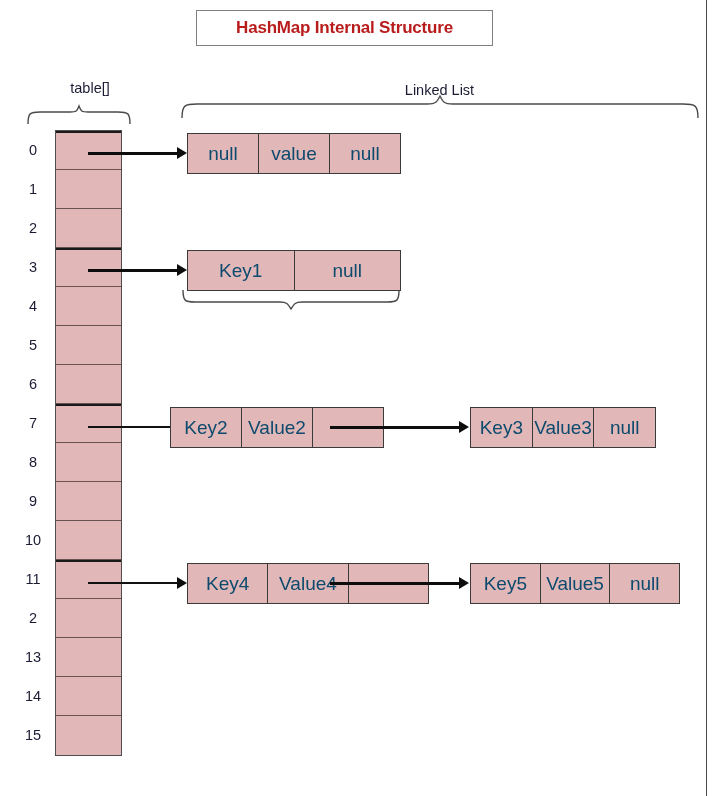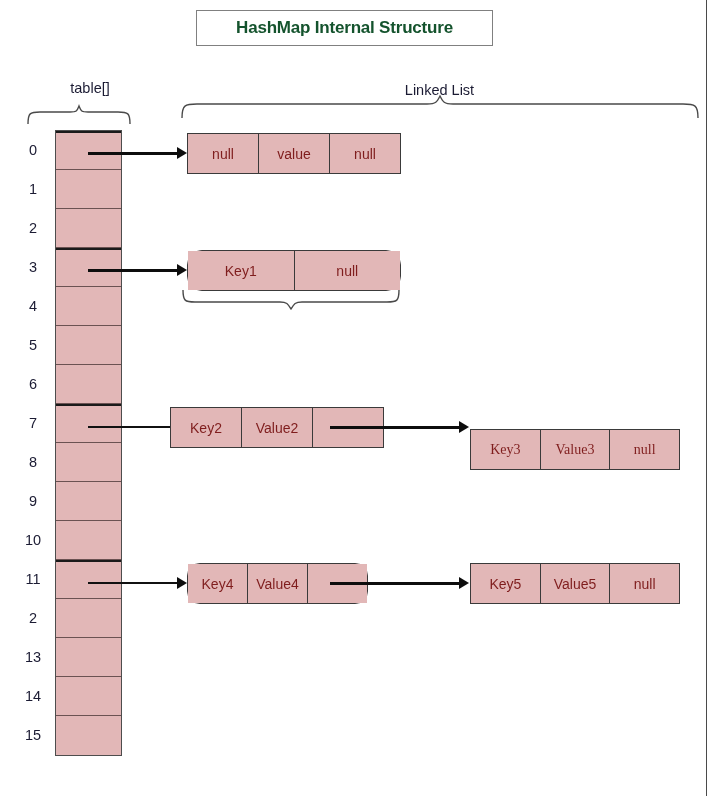--- a/index.html
+++ b/index.html
@@ -45,7 +45,7 @@
     font-size: 17px;
     font-weight: bold;
     letter-spacing: -0.2px;
-    color: #14532d;
+    color: #b91c1c;
     white-space: nowrap;
   }
   

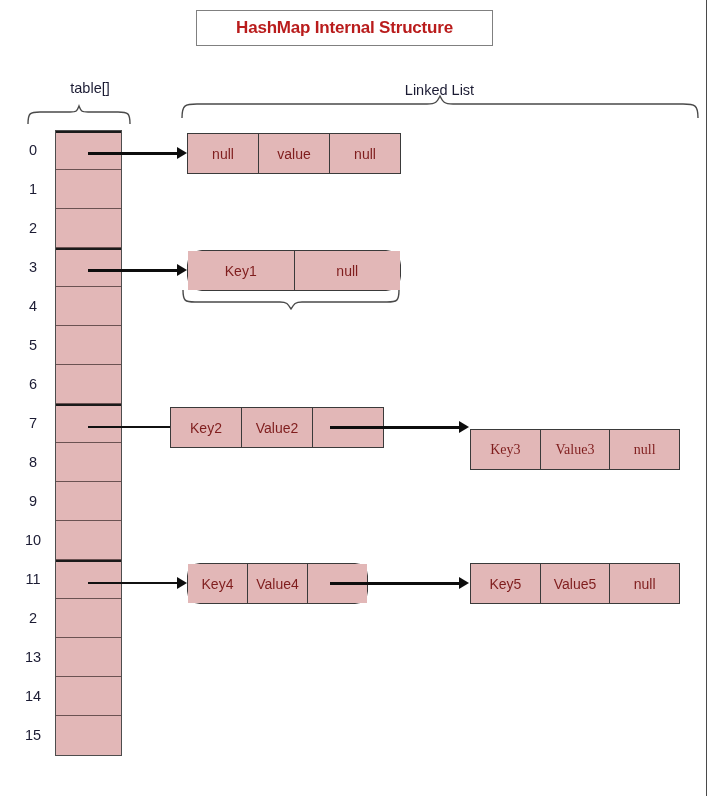--- a/index.html
+++ b/index.html
@@ -123,8 +123,8 @@
     justify-content: center;
     border-right: 1.5px solid #3a3a3a;
     box-sizing: border-box;
-    font-size: 14px;
-    color: #7f1d1d;
+    font-size: 19px;
+    color: #0c4a6e;
     background: #e2b7b7;
     white-space: nowrap;
   }

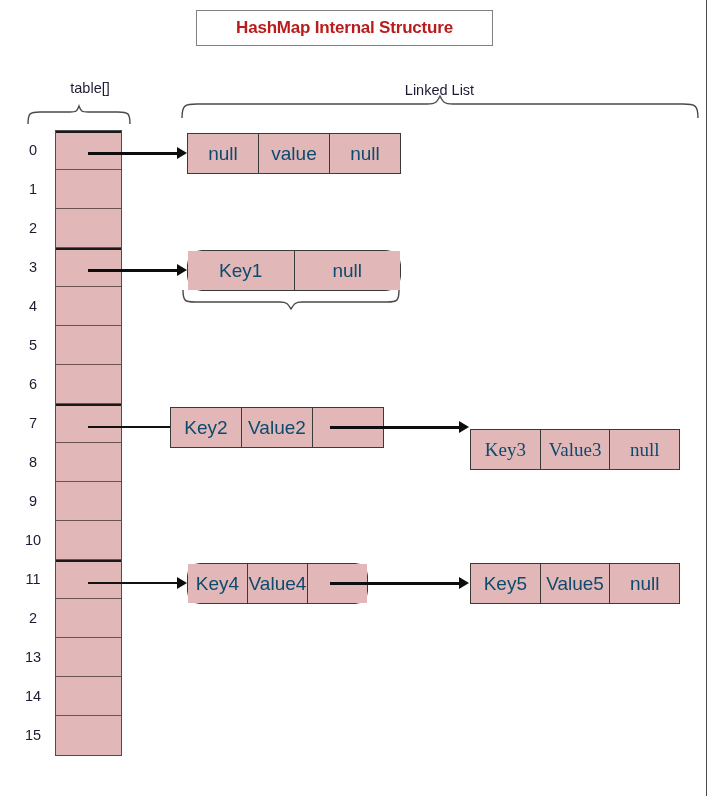--- a/index.html
+++ b/index.html
@@ -221,7 +221,7 @@
 
   <div class="conn" style="left:88px; top:269px; width:90px;"></div>
   <div class="arrowhead" style="left:177px; top:264px;"></div>
-  <div class="node" style="left:187px; top:250px; width:214px;border-radius:15px;">
+  <div class="node" style="left:187px; top:250px; width:214px;">
     <div class="cell">Key1</div>
     <div class="cell">null</div>
   </div>

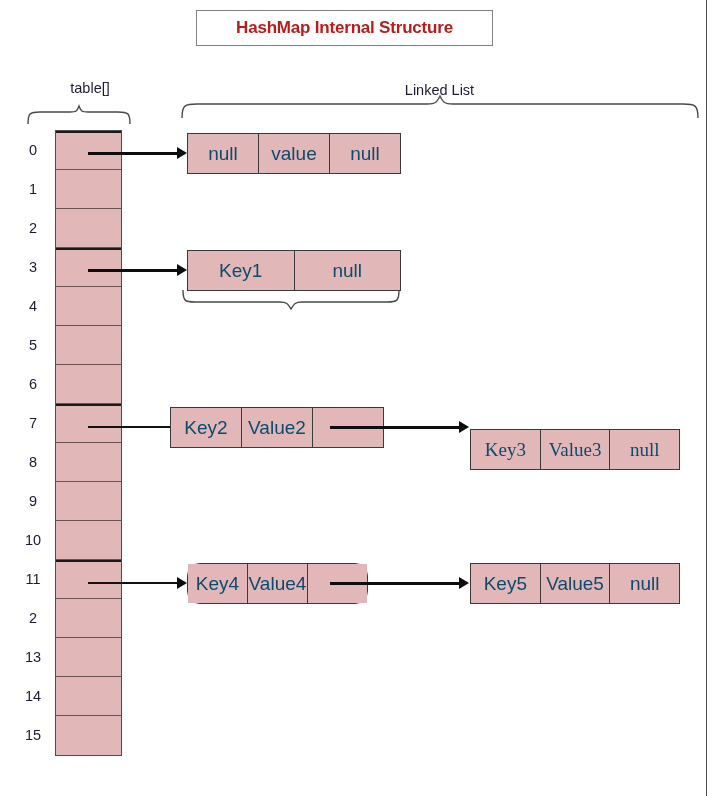--- a/index.html
+++ b/index.html
@@ -235,7 +235,7 @@
   </div>
   <div class="conn" style="left:330px; top:426px; width:130px;"></div>
   <div class="arrowhead" style="left:459px; top:421px;"></div>
-  <div class="node" style="left:470px; top:429px; width:210px;font-family:Liberation Serif, serif;">
+  <div class="node" style="left:470px; top:407px; width:186px;">
     <div class="cell">Key3</div>
     <div class="cell">Value3</div>
     <div class="cell">null</div>

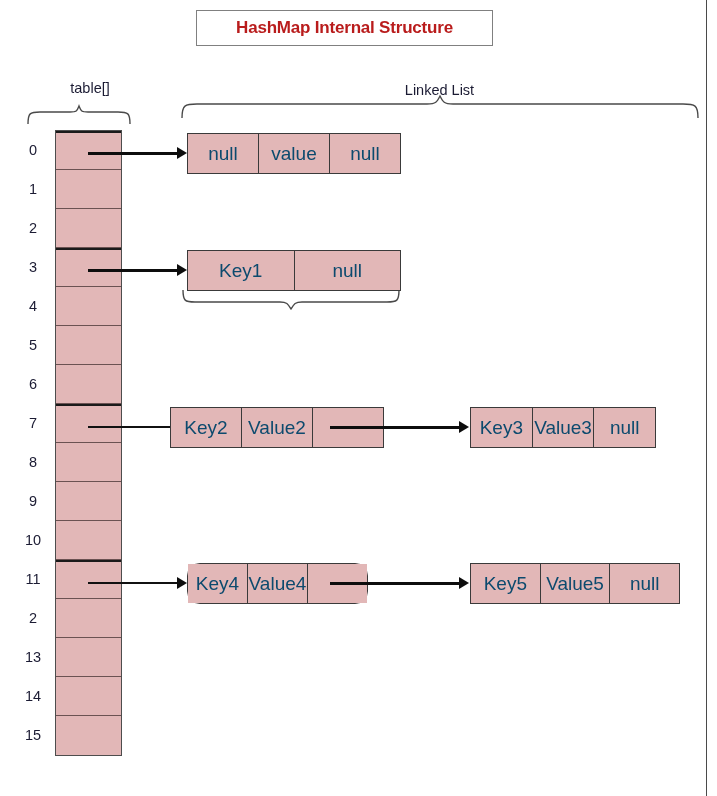--- a/index.html
+++ b/index.html
@@ -243,7 +243,7 @@
 
   <div class="conn thin" style="left:88px; top:582px; width:90px;"></div>
   <div class="arrowhead" style="left:177px; top:577px;"></div>
-  <div class="node" style="left:187px; top:563px; width:181px;border-radius:13px;">
+  <div class="node" style="left:187px; top:563px; width:242px;">
     <div class="cell">Key4</div>
     <div class="cell">Value4</div>
     <div class="cell"></div>

